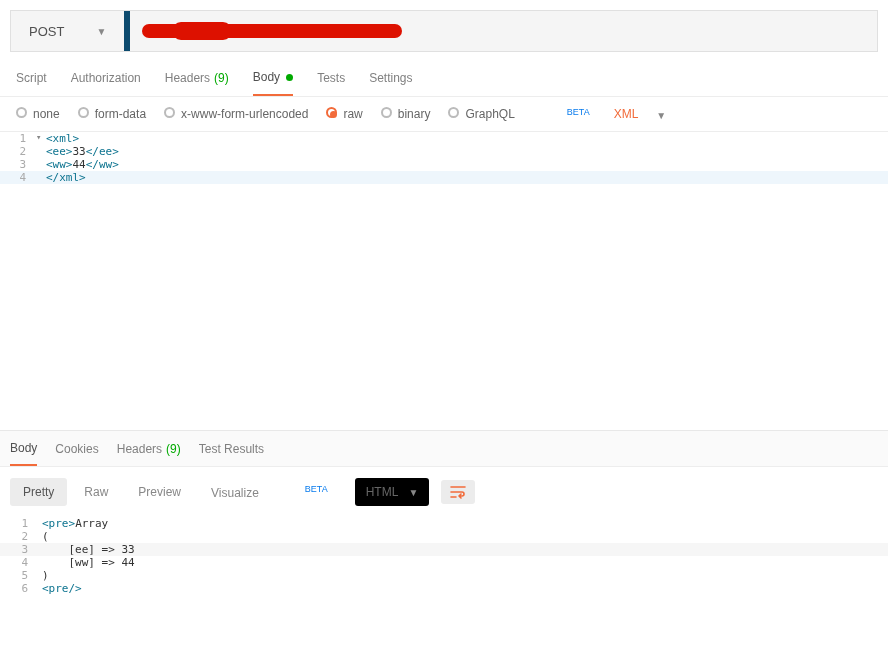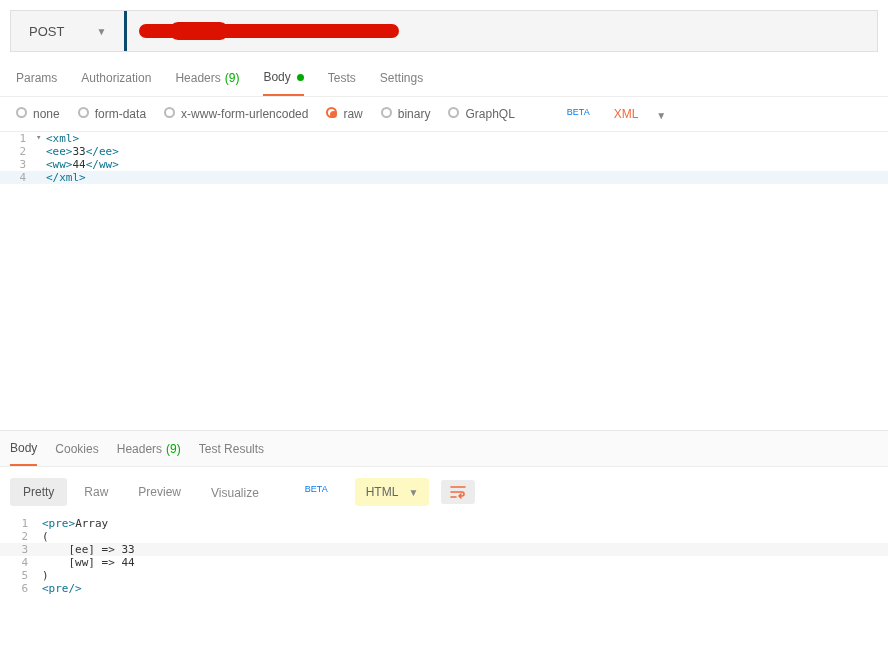--- a/index.html
+++ b/index.html
@@ -5,7 +5,7 @@
 * { box-sizing: border-box; margin: 0; padding: 0; }
 body { font-family: -apple-system, "Segoe UI", Arial, sans-serif; font-size: 12px; color: #212121; background: #fff; width: 888px; }
 .url-bar { display: flex; background: #f5f5f5; border: 1px solid #e0e0e0; height: 42px; align-items: center; margin: 10px 10px 0 10px; }
-.method-select { display: flex; align-items: center; padding: 0 18px; height: 100%; border-right: 3px solid #0c4a6e; cursor: pointer; font-size: 13px; color: #505050; }
+.method-select { display: flex; align-items: center; padding: 0 18px; height: 100%; border-right: 6px solid #0c4a6e; cursor: pointer; font-size: 13px; color: #505050; }
 .method-select .caret { margin-left: 32px; font-size: 10px; color: #888; }
 .url-input { flex: 1; display: flex; align-items: center; padding: 0 12px; height: 100%; }
 .redacted { width: 260px; height: 14px; background: #dd1100; border-radius: 7px; position: relative; }

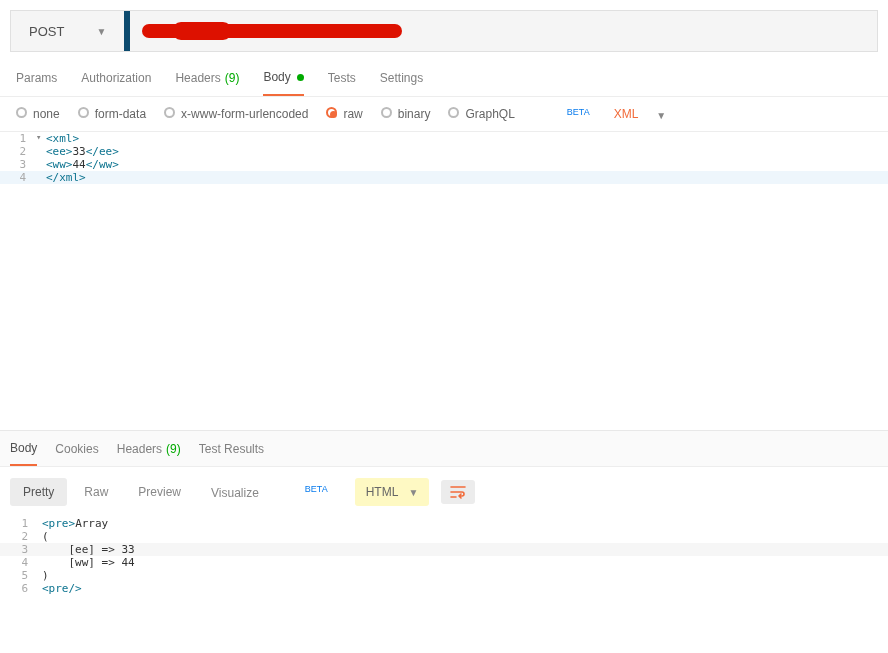--- a/index.html
+++ b/index.html
@@ -64,7 +64,7 @@
 
 <div class="tabs">
   <div class="tab">
-      <span>Params</span>
+      <span>Script</span>
     </div>
   <div class="tab">
       <span>Authorization</span>

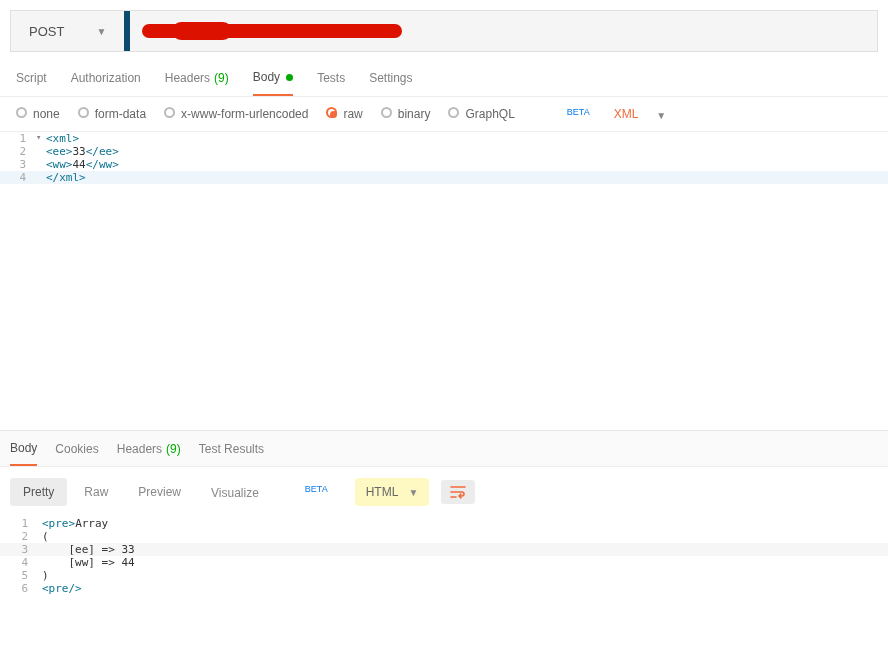--- a/index.html
+++ b/index.html
@@ -38,7 +38,7 @@
 .response-toolbar { display: flex; align-items: center; padding: 10px 10px; gap: 4px; }
 .viewbtn { padding: 7px 13px; font-size: 12px; color: #888; cursor: pointer; border-radius: 3px; }
 .viewbtn.active { background: #ececec; color: #555; }
-.resp-format { display: flex; align-items: center; background: #fef9c3; padding: 7px 11px; border-radius: 3px; margin-left: 10px; color: #666; cursor: pointer; gap: 10px; }
+.resp-format { display: flex; align-items: center; background: #000000; padding: 7px 11px; border-radius: 3px; margin-left: 10px; color: #666; cursor: pointer; gap: 10px; }
 .resp-format .caret { font-size: 10px; color: #888; }
 .wrap-btn { margin-left: 8px; padding: 5px 9px; background: #ececec; border-radius: 3px; cursor: pointer; }
 .wrap-icon { width: 16px; height: 14px; display: block; }

